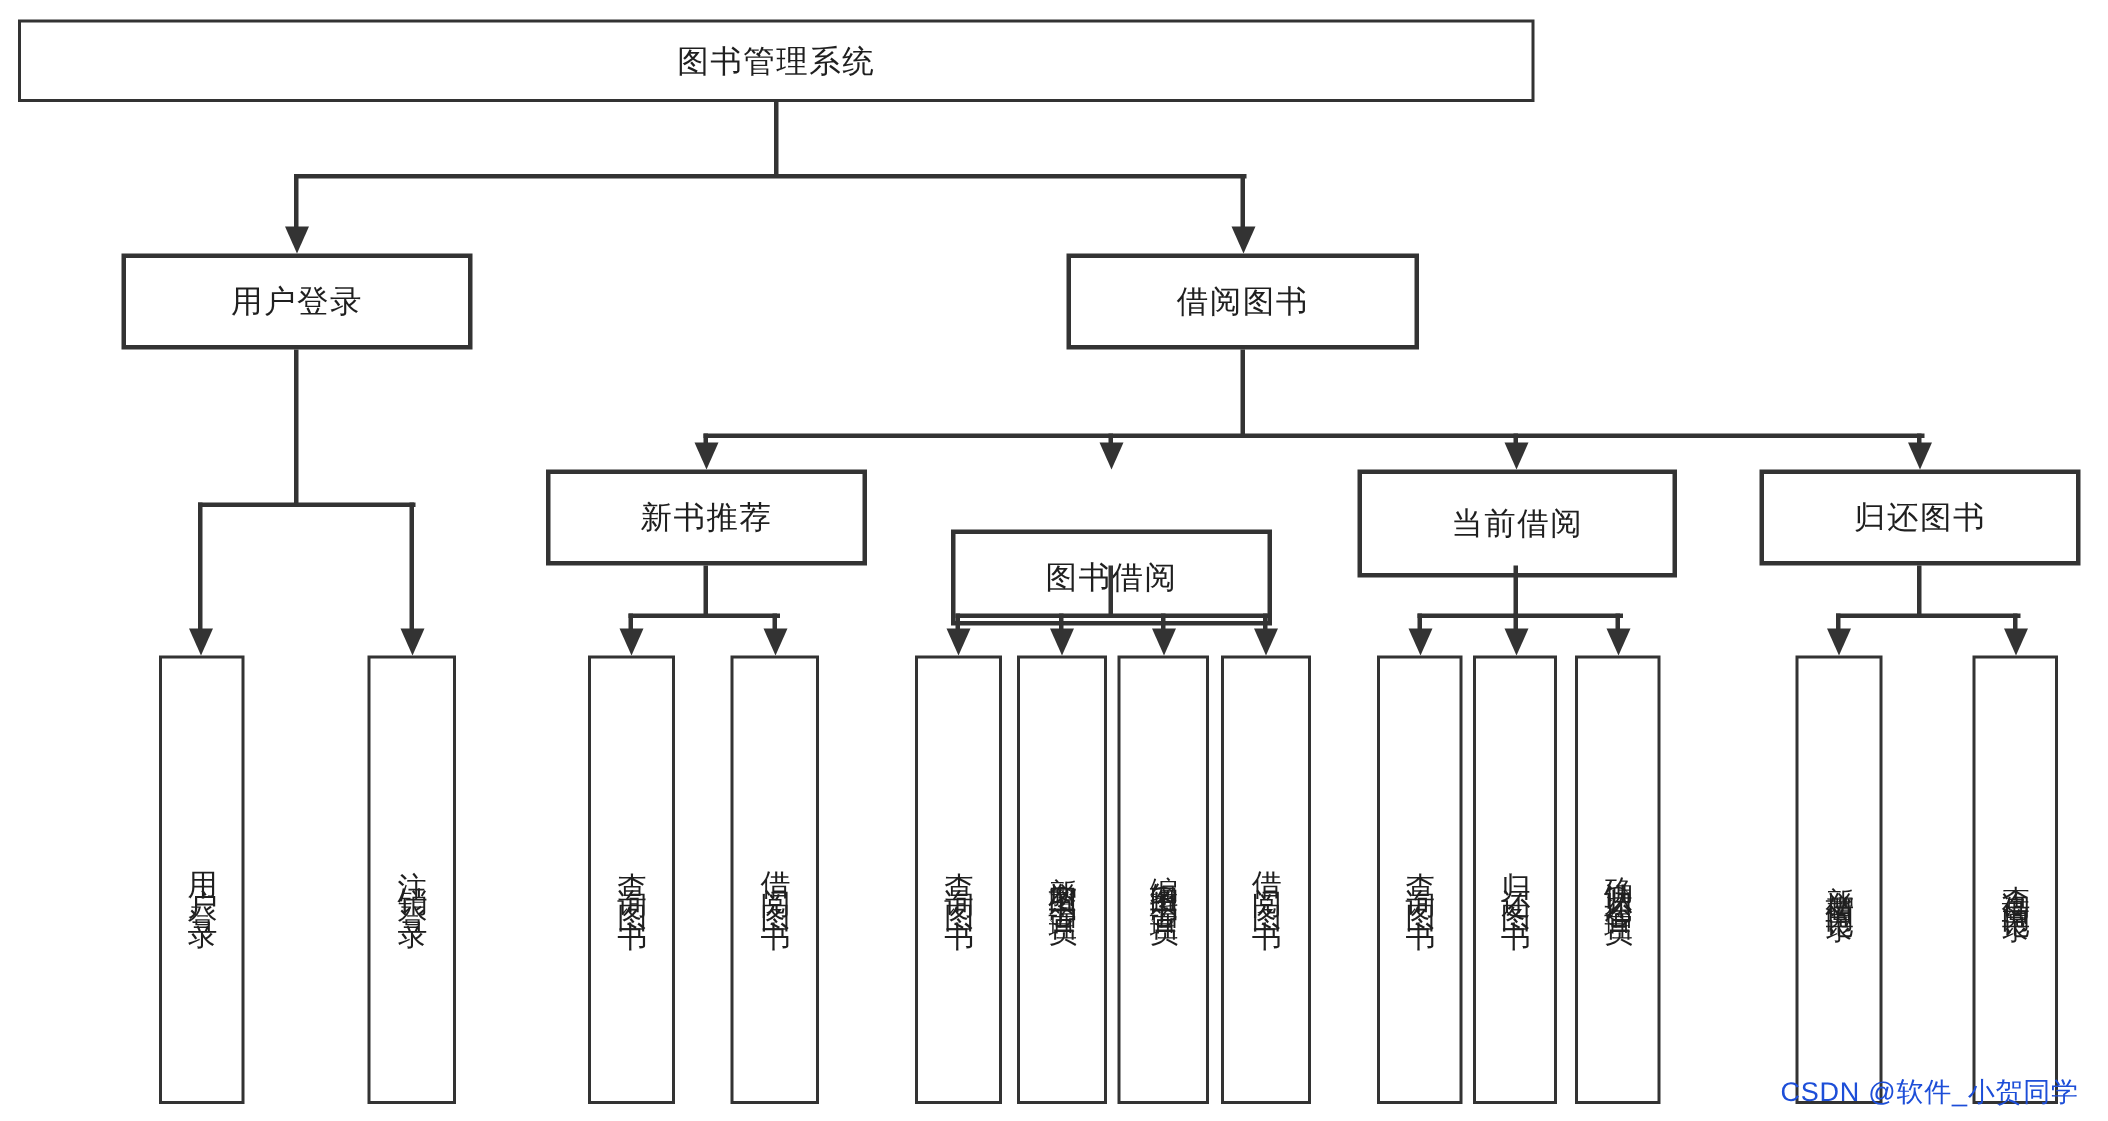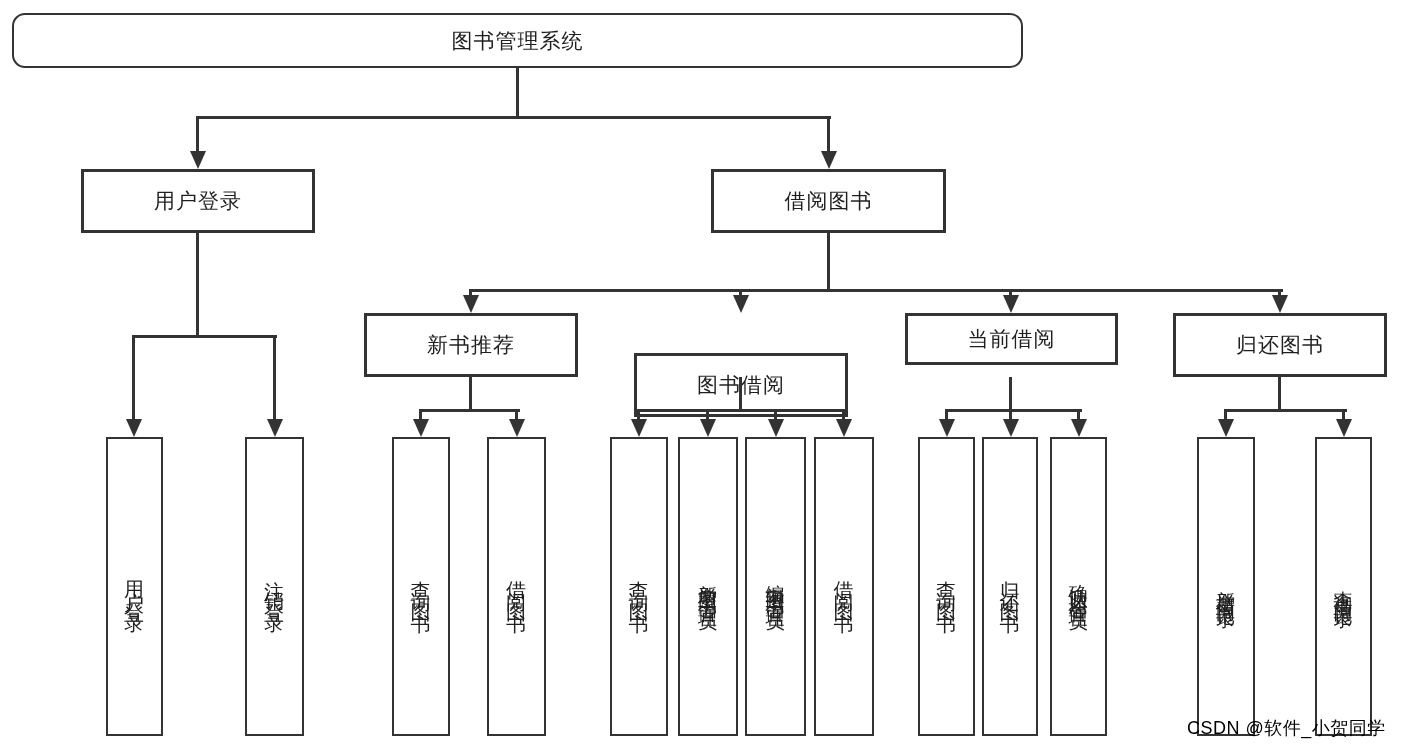--- a/index.html
+++ b/index.html
@@ -46,7 +46,7 @@
 
 <div class="canvas">
 
-  <div class="node root" style="left:12px;top:13px;width:1011px;height:55px;border-radius:13px;">
+  <div class="node root" style="left:12px;top:13px;width:1011px;height:55px;">
     <span class="lbl">图书管理系统</span>
   </div>
 

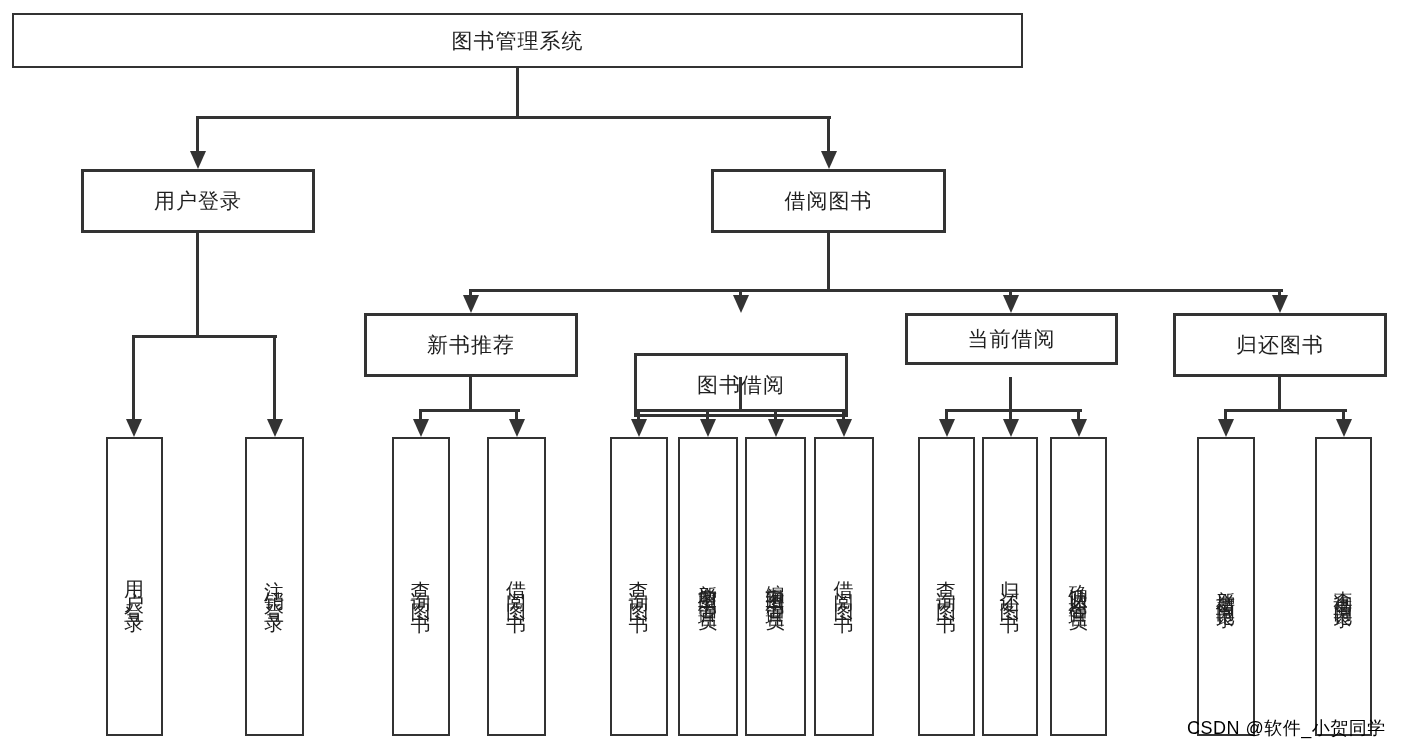--- a/index.html
+++ b/index.html
@@ -63,7 +63,7 @@
   <div class="node" style="left:634px;top:313px;width:214px;height:64px;margin-top:40px;">
     <span class="lbl">图书借阅</span>
   </div>
-  <div class="node" style="left:905px;top:313px;width:213px;height:52px;">
+  <div class="node" style="left:905px;top:313px;width:213px;height:72px;">
     <span class="lbl">当前借阅</span>
   </div>
   <div class="node" style="left:1173px;top:313px;width:214px;height:64px;">

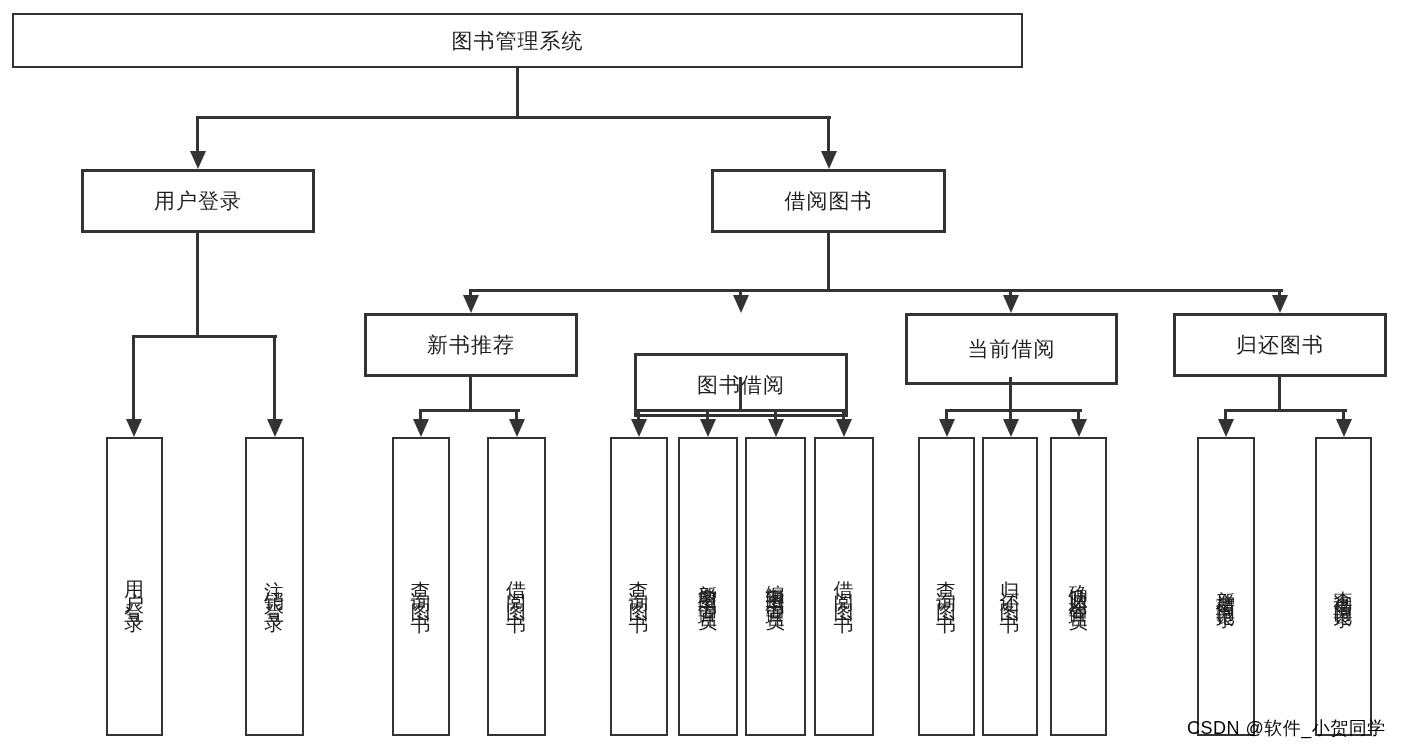--- a/index.html
+++ b/index.html
@@ -38,7 +38,7 @@
      border-top:18px solid #333333;}
   .watermark{
     position:absolute;left:1187px;top:716px;
-    font-size:18px;color:#000000;letter-spacing:0.5px;white-space:nowrap;z-index:9;
+    font-size:18px;color:#1d4ed8;letter-spacing:0.5px;white-space:nowrap;z-index:9;
   }
 </style>
 </head>

